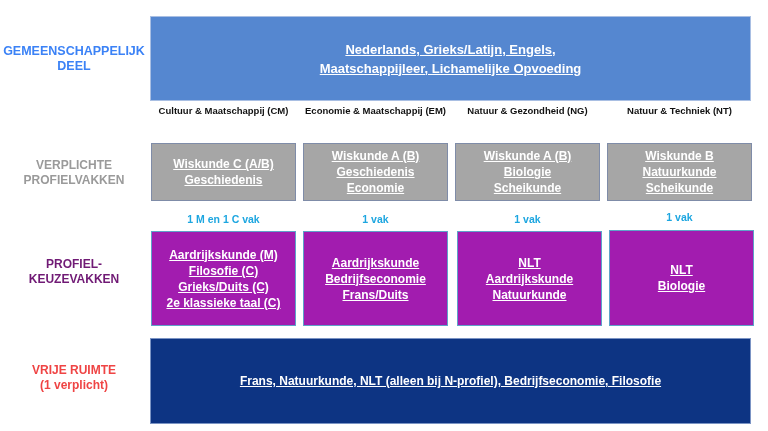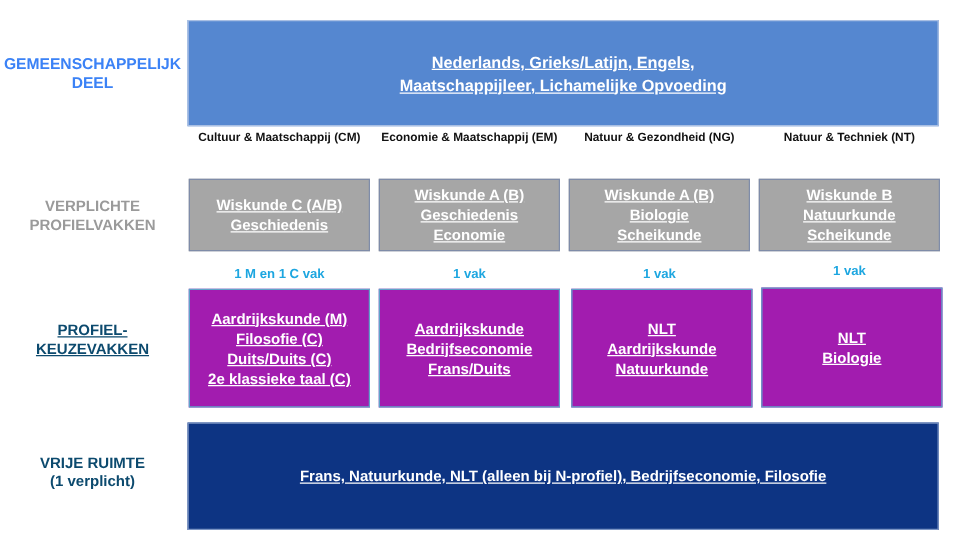--- a/index.html
+++ b/index.html
@@ -31,7 +31,7 @@
   <div>VERPLICHTE</div>
   <div>PROFIELVAKKEN</div>
 </div>
-<div class="rowlabel" style="top:257px; color:#0c4a6e;text-decoration:underline;">
+<div class="rowlabel" style="top:257px; color:#701a75;">
   <div>PROFIEL-</div>
   <div>KEUZEVAKKEN</div>
 </div>

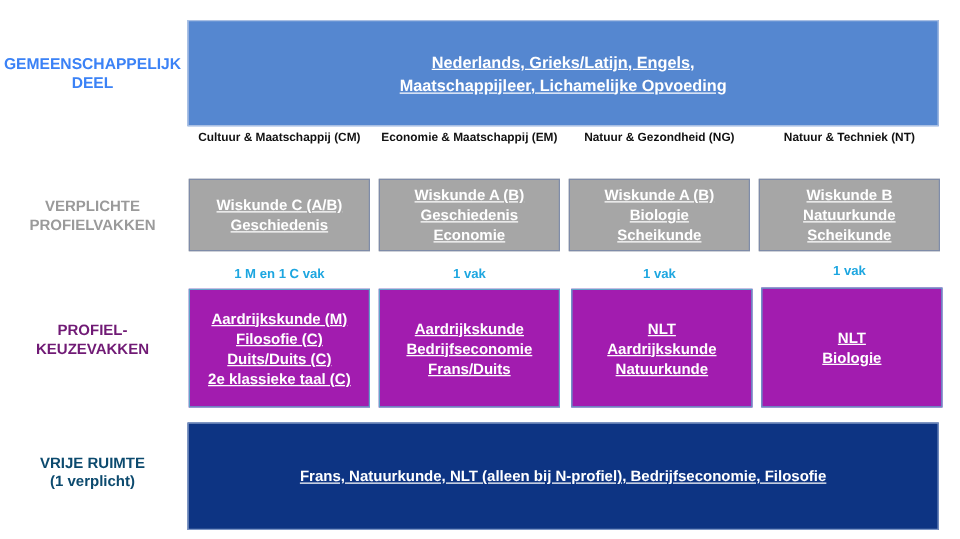--- a/index.html
+++ b/index.html
@@ -89,7 +89,7 @@
   <div class="lines">
     <div>Aardrijkskunde (M)</div>
     <div>Filosofie (C)</div>
-    <div>Duits/Duits (C)</div>
+    <div>Grieks/Duits (C)</div>
     <div>2e klassieke taal (C)</div>
   </div>
 </div>

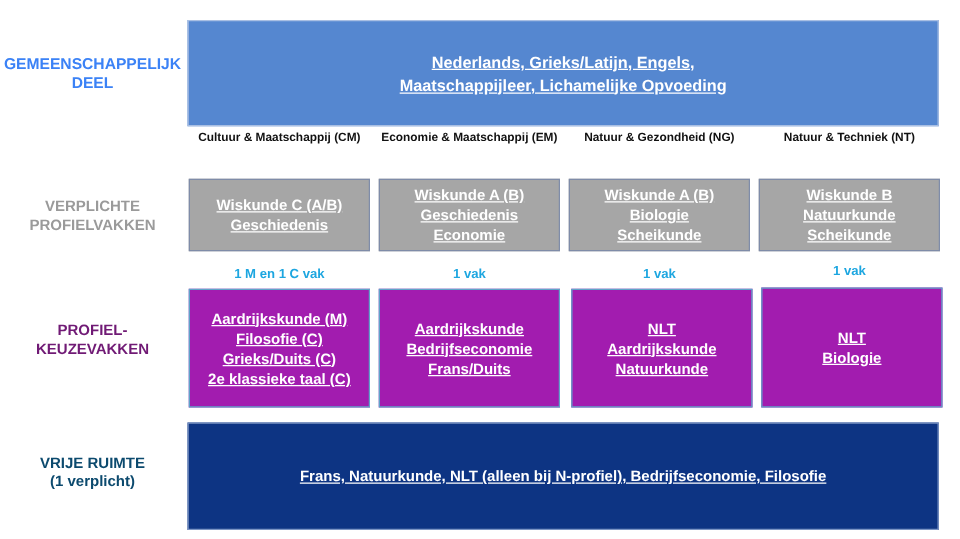--- a/index.html
+++ b/index.html
@@ -35,7 +35,7 @@
   <div>PROFIEL-</div>
   <div>KEUZEVAKKEN</div>
 </div>
-<div class="rowlabel" style="top:363px; color:#0c4a6e;">
+<div class="rowlabel" style="top:363px; color:#ef4444;">
   <div>VRIJE RUIMTE</div>
   <div>(1 verplicht)</div>
 </div>

